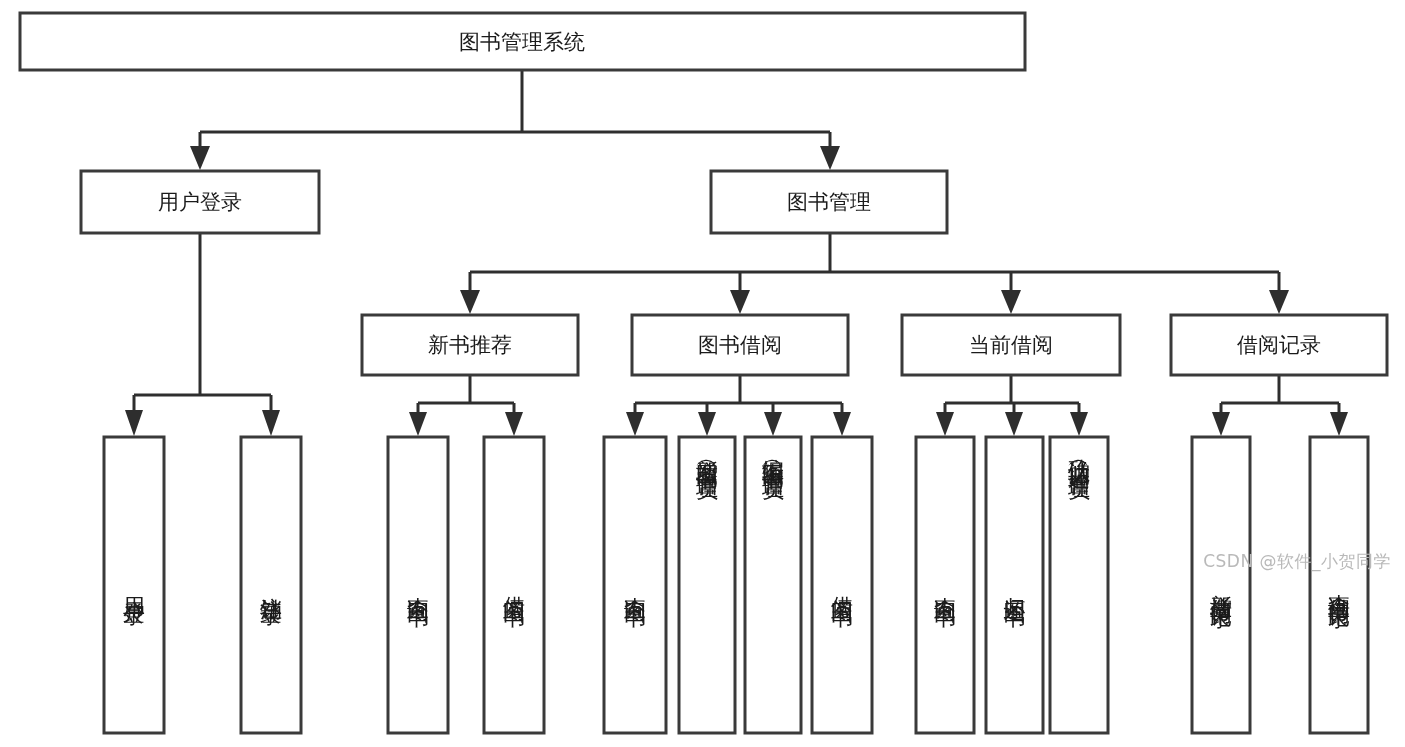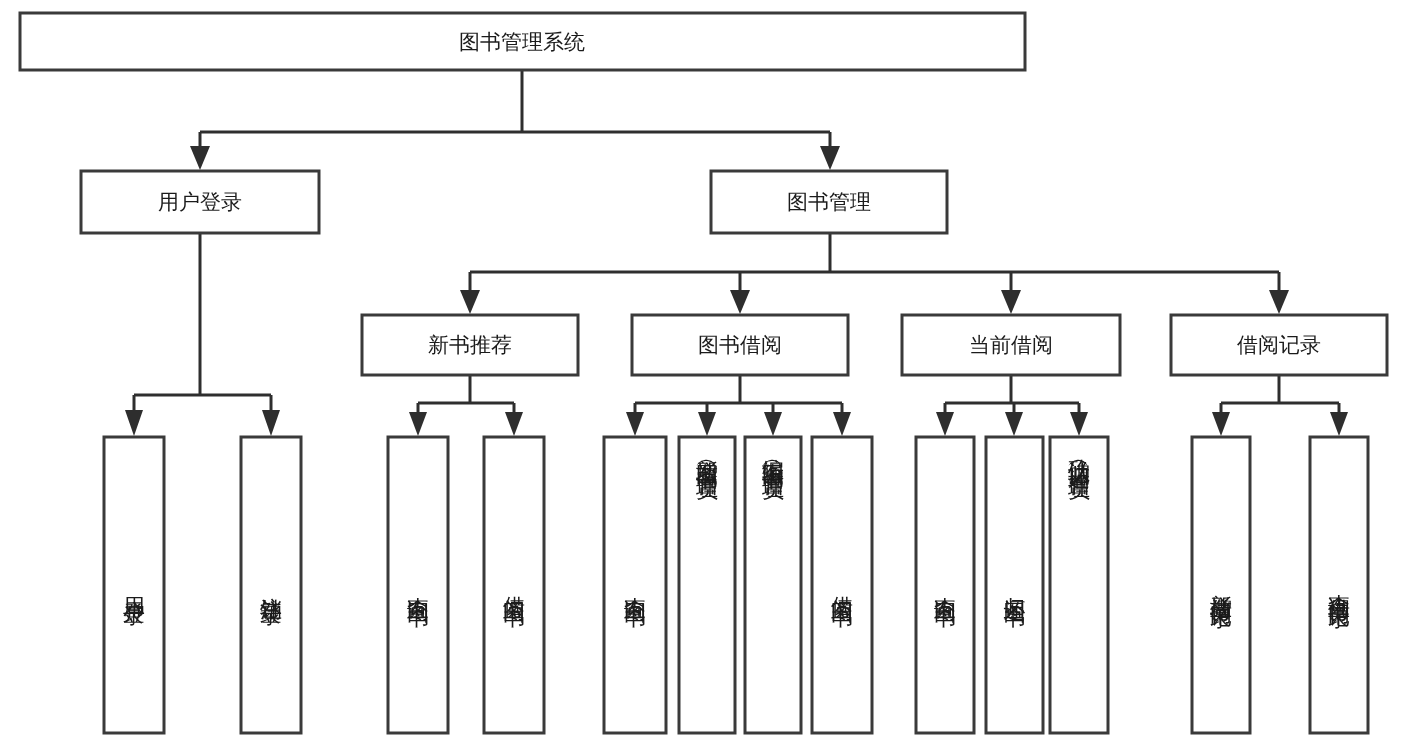--- a/index.html
+++ b/index.html
@@ -238,6 +238,7 @@
     <span class="vlabel">查询借阅记录</span>
   </div>
 
+  <div id="watermark">CSDN @软件_小贺同学</div>
 </div>
 
 </body></html>

